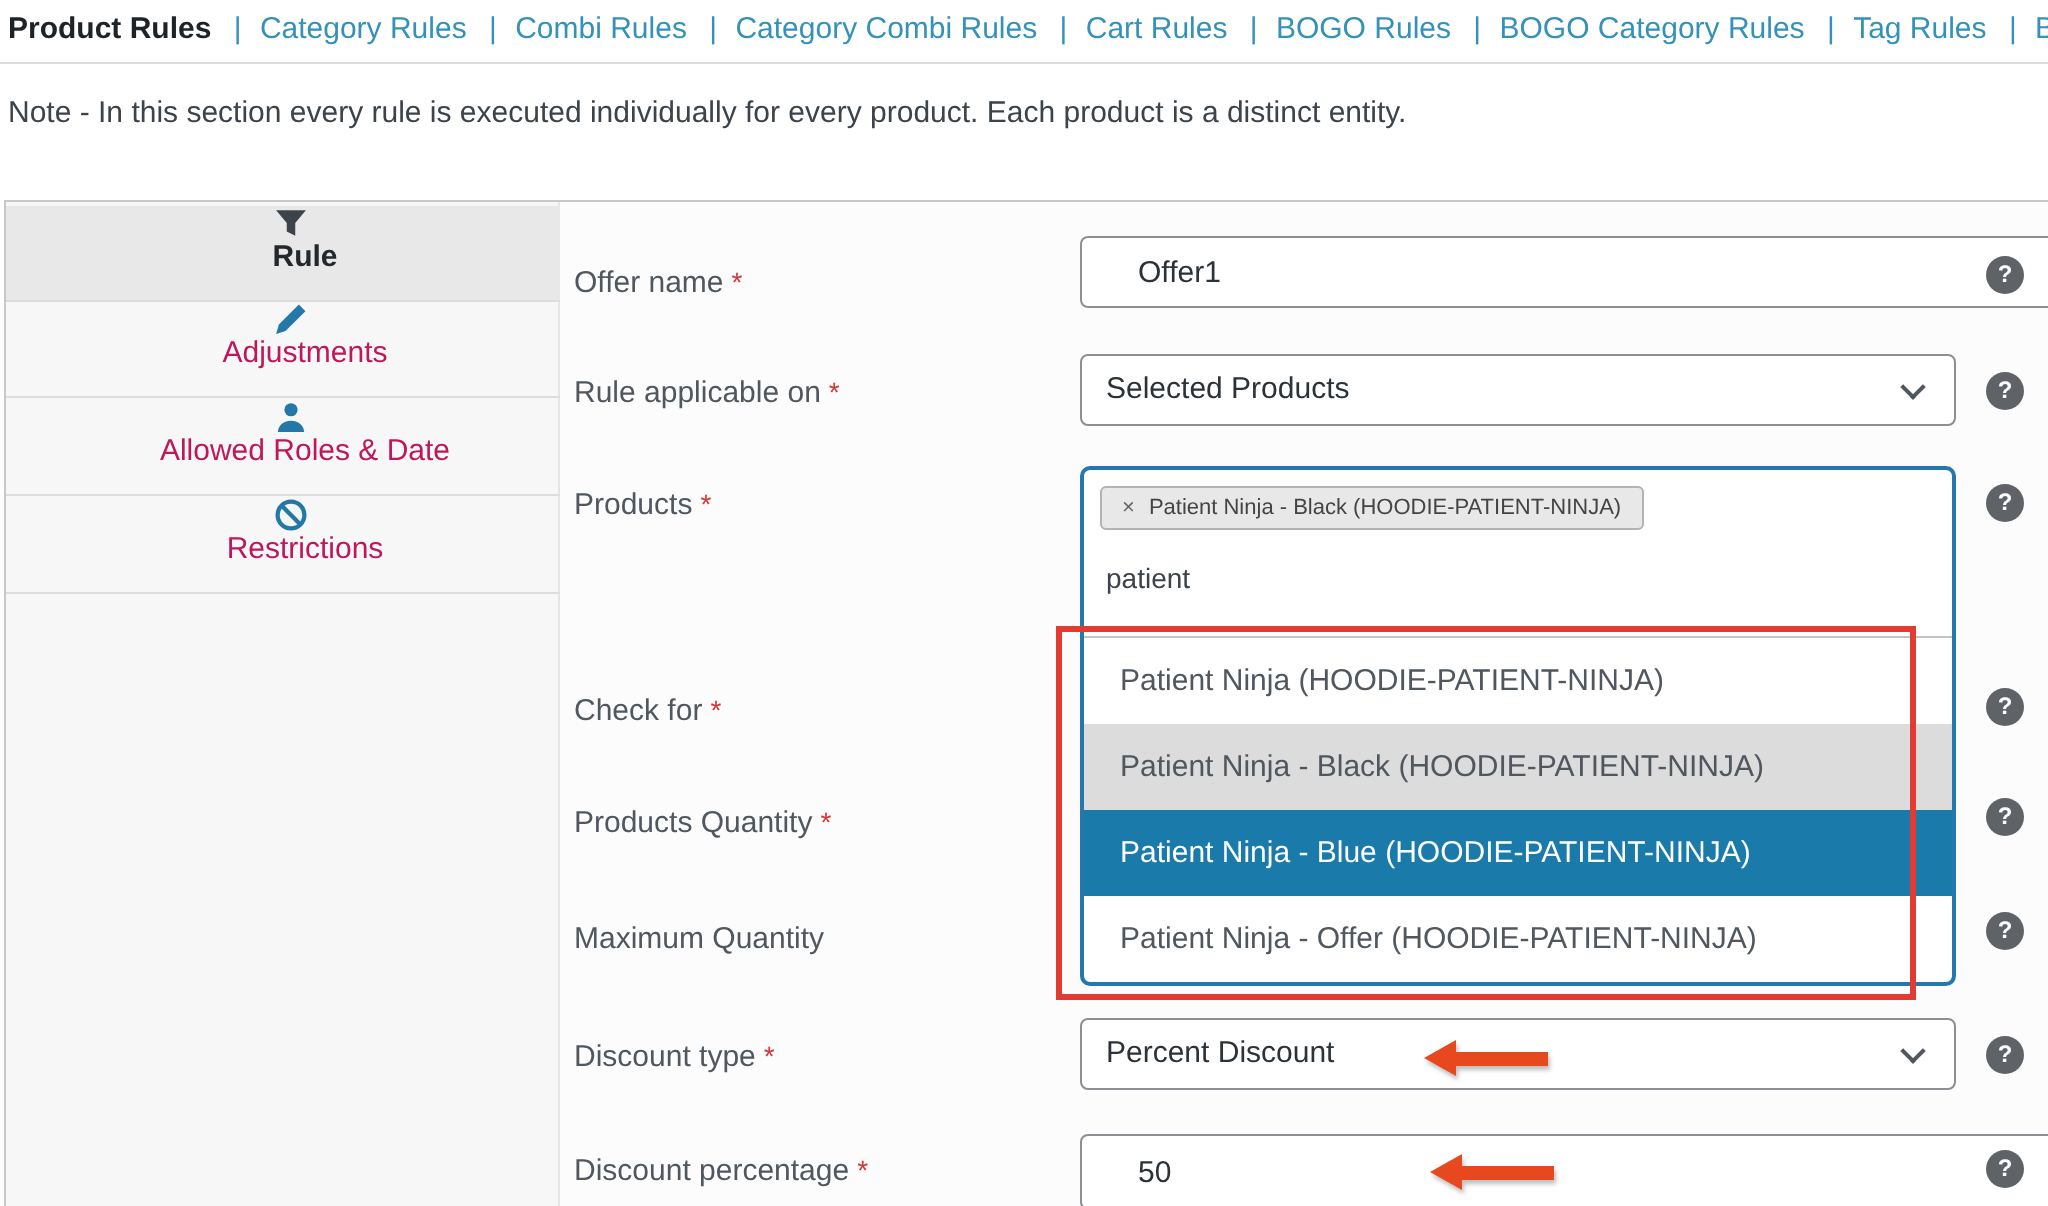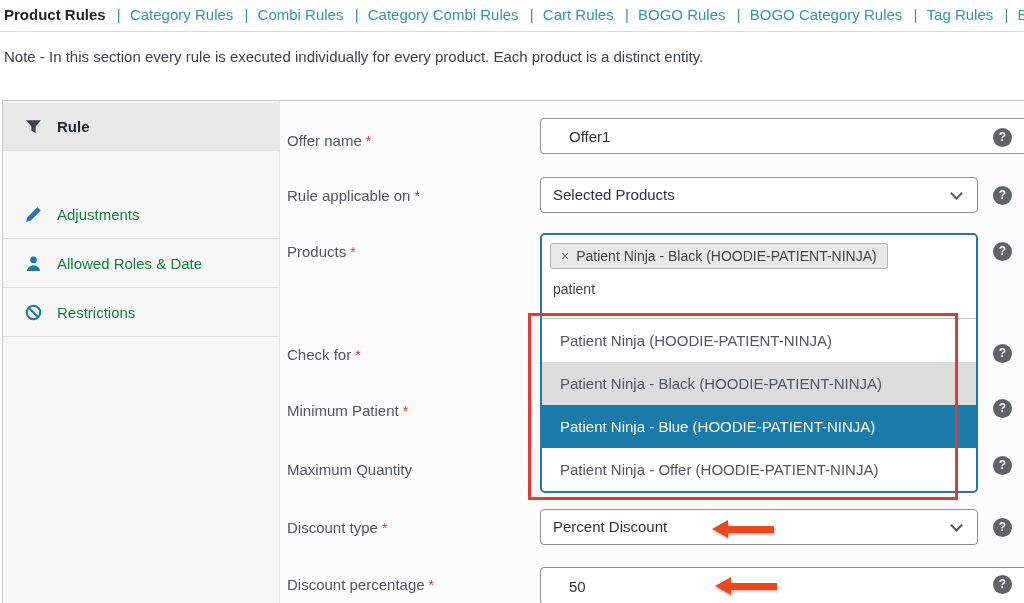--- a/index.html
+++ b/index.html
@@ -23,7 +23,7 @@
   
   .sidebar { position:absolute; top:0; left:0; width:277px; bottom:0; background:#f7f7f7; border-right:1px solid #e6e6e6; }
   .side-item { position:absolute; left:0; width:277px; height:48px; border-bottom:1px solid #ddd;
-               display:flex; align-items:center; padding-left:22px; cursor:pointer; font-size:15px; }
+               display:flex; align-items:center; padding-left:22px; cursor:pointer; font-size:15px;flex-direction:column; }
   .side-item .icn { width:17px; height:17px; margin-right:15px; flex:0 0 auto; }
   .side-item.active { background:#e8e8e8; font-weight:700; color:#23282d; }
   .side-item.linkish { color:#15803d;margin-top:40px; }

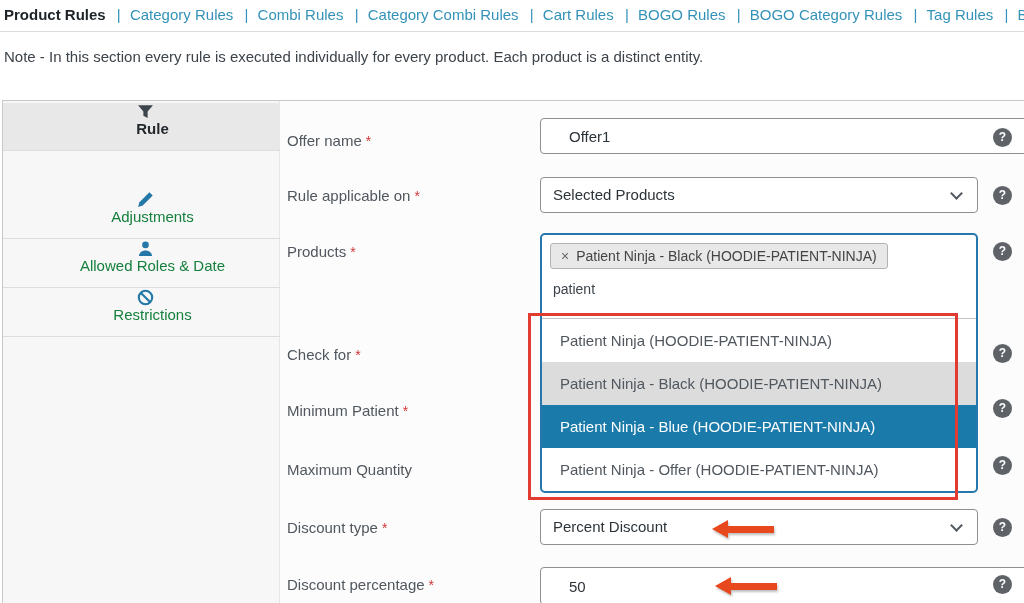--- a/index.html
+++ b/index.html
@@ -26,7 +26,7 @@
                display:flex; align-items:center; padding-left:22px; cursor:pointer; font-size:15px;flex-direction:column; }
   .side-item .icn { width:17px; height:17px; margin-right:15px; flex:0 0 auto; }
   .side-item.active { background:#e8e8e8; font-weight:700; color:#23282d; }
-  .side-item.linkish { color:#15803d;margin-top:40px; }
+  .side-item.linkish { color:#be185d; }
 
   
   .flabel { position:absolute; left:284px; font-size:15px; color:#50575e; line-height:20px; }

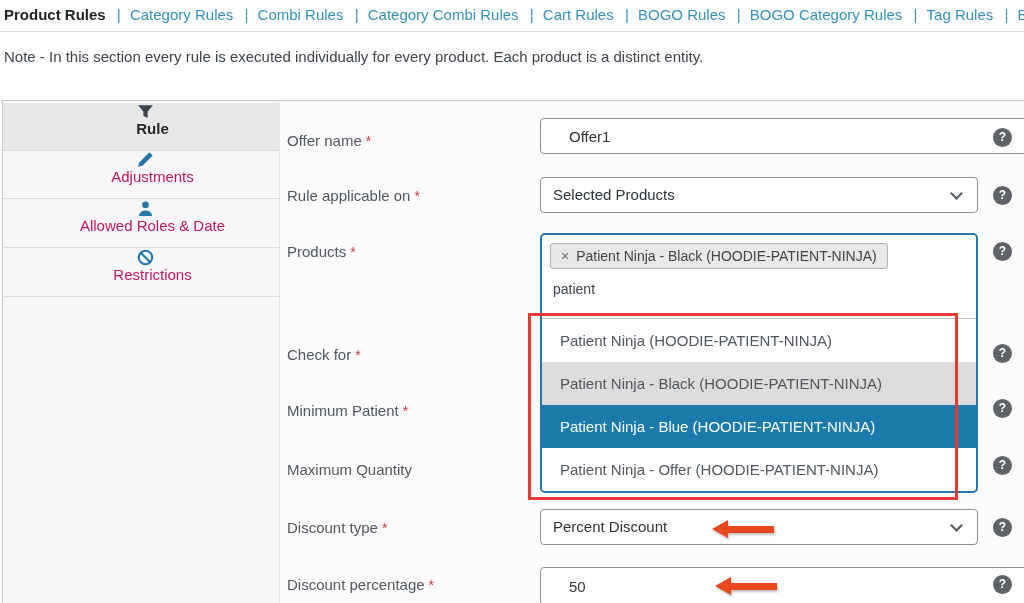--- a/index.html
+++ b/index.html
@@ -44,7 +44,7 @@
   .s2 { position:absolute; left:537px; top:132px; width:438px; height:260px; background:#fff;
         border:2px solid #2577ae; border-radius:5px; }
   .s2-tag { position:absolute; left:8px; top:8px; background:#e8e8e8; border:1px solid #b3b3b3; border-radius:3px;
-            padding:4px 10px; font-size:14px; color:#444; cursor:default; }
+            padding:4px 10px; font-size:11px; color:#444; cursor:default; }
   .s2-tag .x { color:#666; margin-right:7px; cursor:pointer; }
   .s2-search { position:absolute; left:11px; top:46px; font-size:14px; color:#3c434a; }
   .s2-results { position:absolute; left:0; right:0; top:83px; bottom:1px; border-top:1px solid #c3c4c7; overflow:hidden; }

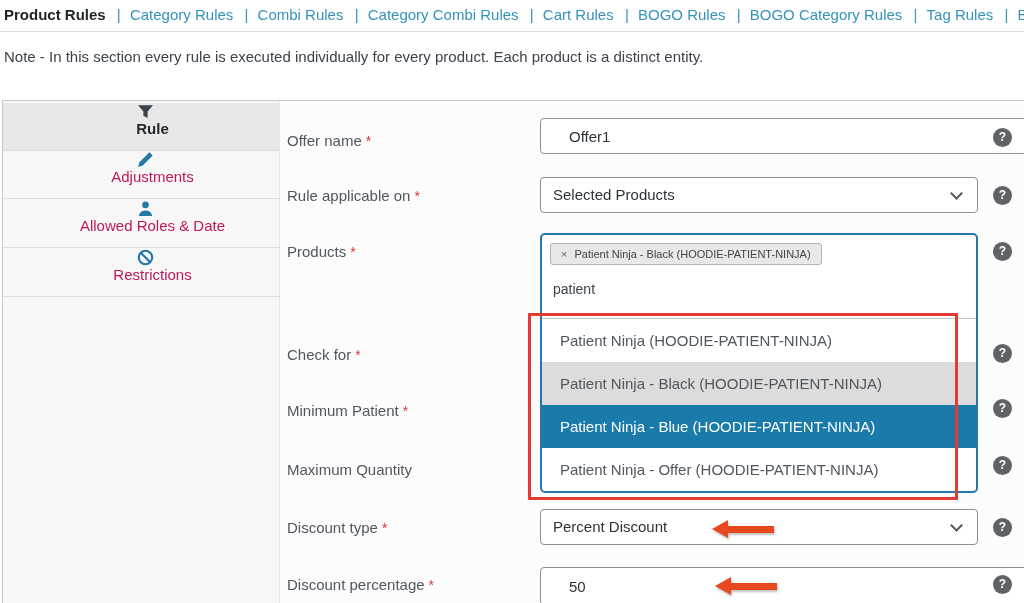--- a/index.html
+++ b/index.html
@@ -159,7 +159,7 @@
     <div class="help" style="top:243px">?</div>
 
     <div class="flabel" style="top:300px">
-      <span>Minimum Patient</span><span class="req">*</span>
+      <span>Products Quantity</span><span class="req">*</span>
     </div>
     <div class="help" style="top:298px">?</div>
 

